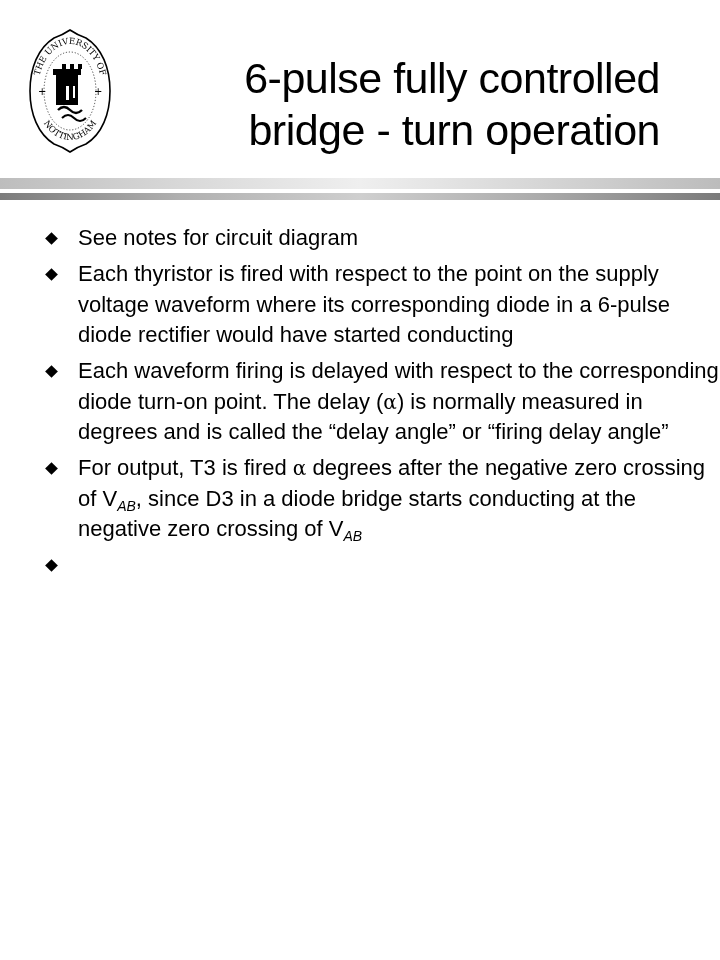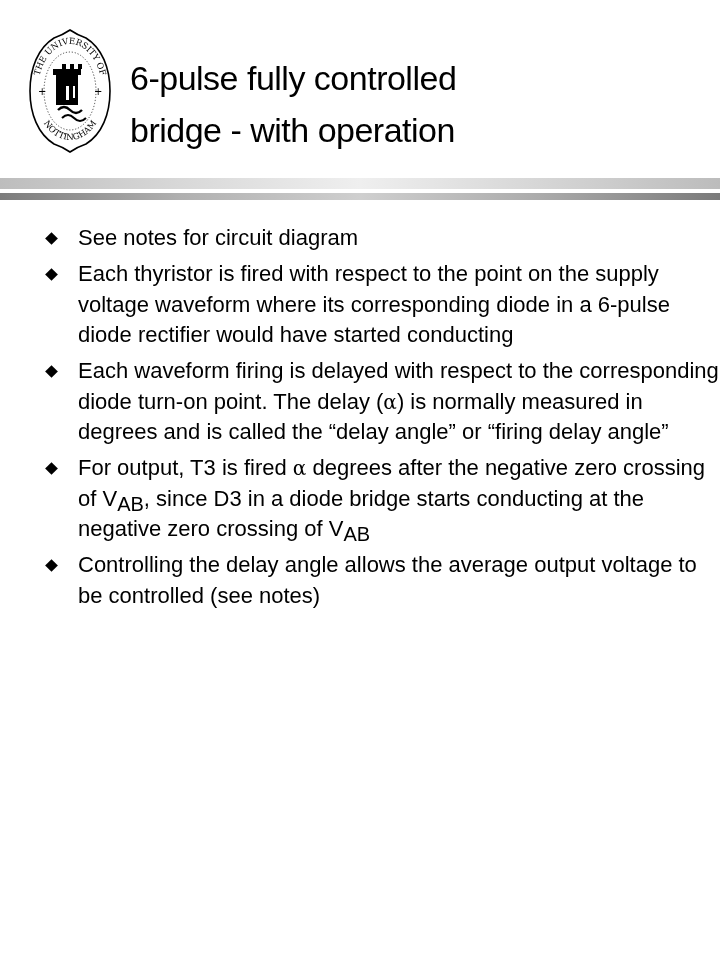--- a/index.html
+++ b/index.html
@@ -10,7 +10,7 @@
     .logo { position: absolute; left: 24px; top: 28px; width: 92px; height: 126px; }
     .title {
       position: absolute; left: 130px; top: 52px; width: 530px;
-      text-align: left; font-size: 34px; line-height: 52px; letter-spacing: -0.5px;
+      text-align: right; font-size: 43px; line-height: 52px; letter-spacing: -0.5px;
     }
     .bar-top {
       position: absolute; left: 0; top: 178px; width: 720px; height: 11px;

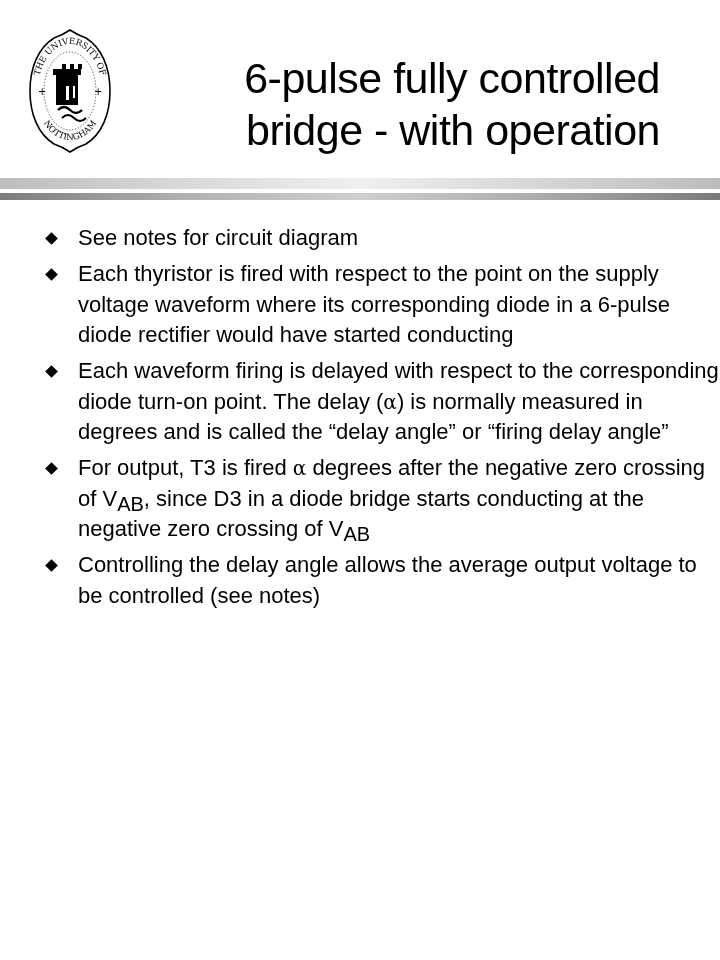--- a/index.html
+++ b/index.html
@@ -64,7 +64,7 @@
 
 <div class="title">
   <div>6-pulse fully controlled</div>
-  <div>bridge - with operation</div>
+  <div>bridge - turn operation</div>
 </div>
 
 <div class="bar-top"></div>

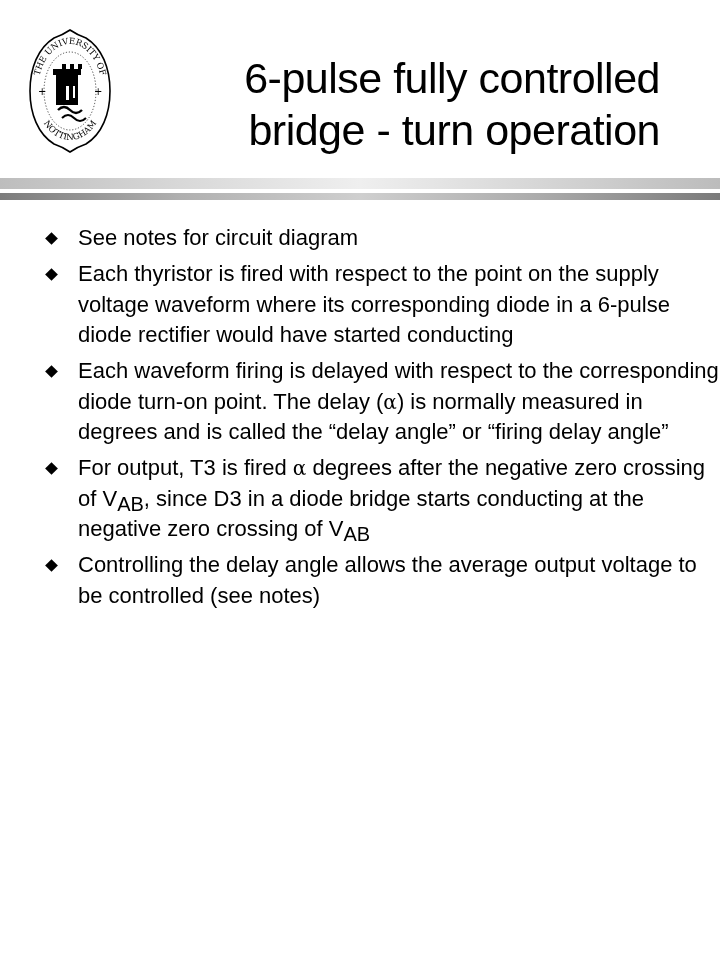--- a/index.html
+++ b/index.html
@@ -29,7 +29,7 @@
       position: absolute; left: 35px; top: 11px; width: 9px; height: 9px;
       background: #000; transform: rotate(45deg);
     }
-    .sub { font-size: 20px; vertical-align: -5px; line-height: 0; }
+    .sub { font-size: 14px; vertical-align: -5px; line-height: 0; font-style: italic; }
     .sup { font-size: 14px; vertical-align: 9px; line-height: 0; }
     .greek { font-family: "DejaVu Serif", serif; font-size: 20px; }
   </style>

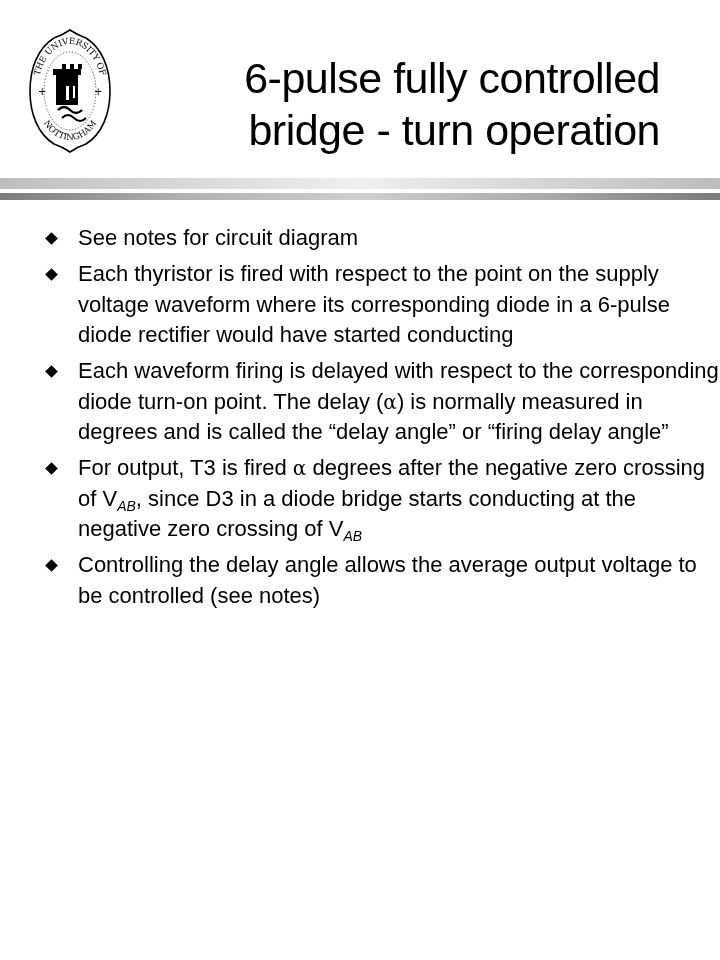--- a/index.html
+++ b/index.html
@@ -89,7 +89,6 @@
   </li>
   <li class="bullet">
     <span class="diamond"></span>
-    <span>Controlling the delay angle allows the average output voltage to be controlled (see notes)</span>
   </li>
 </ul>
 

